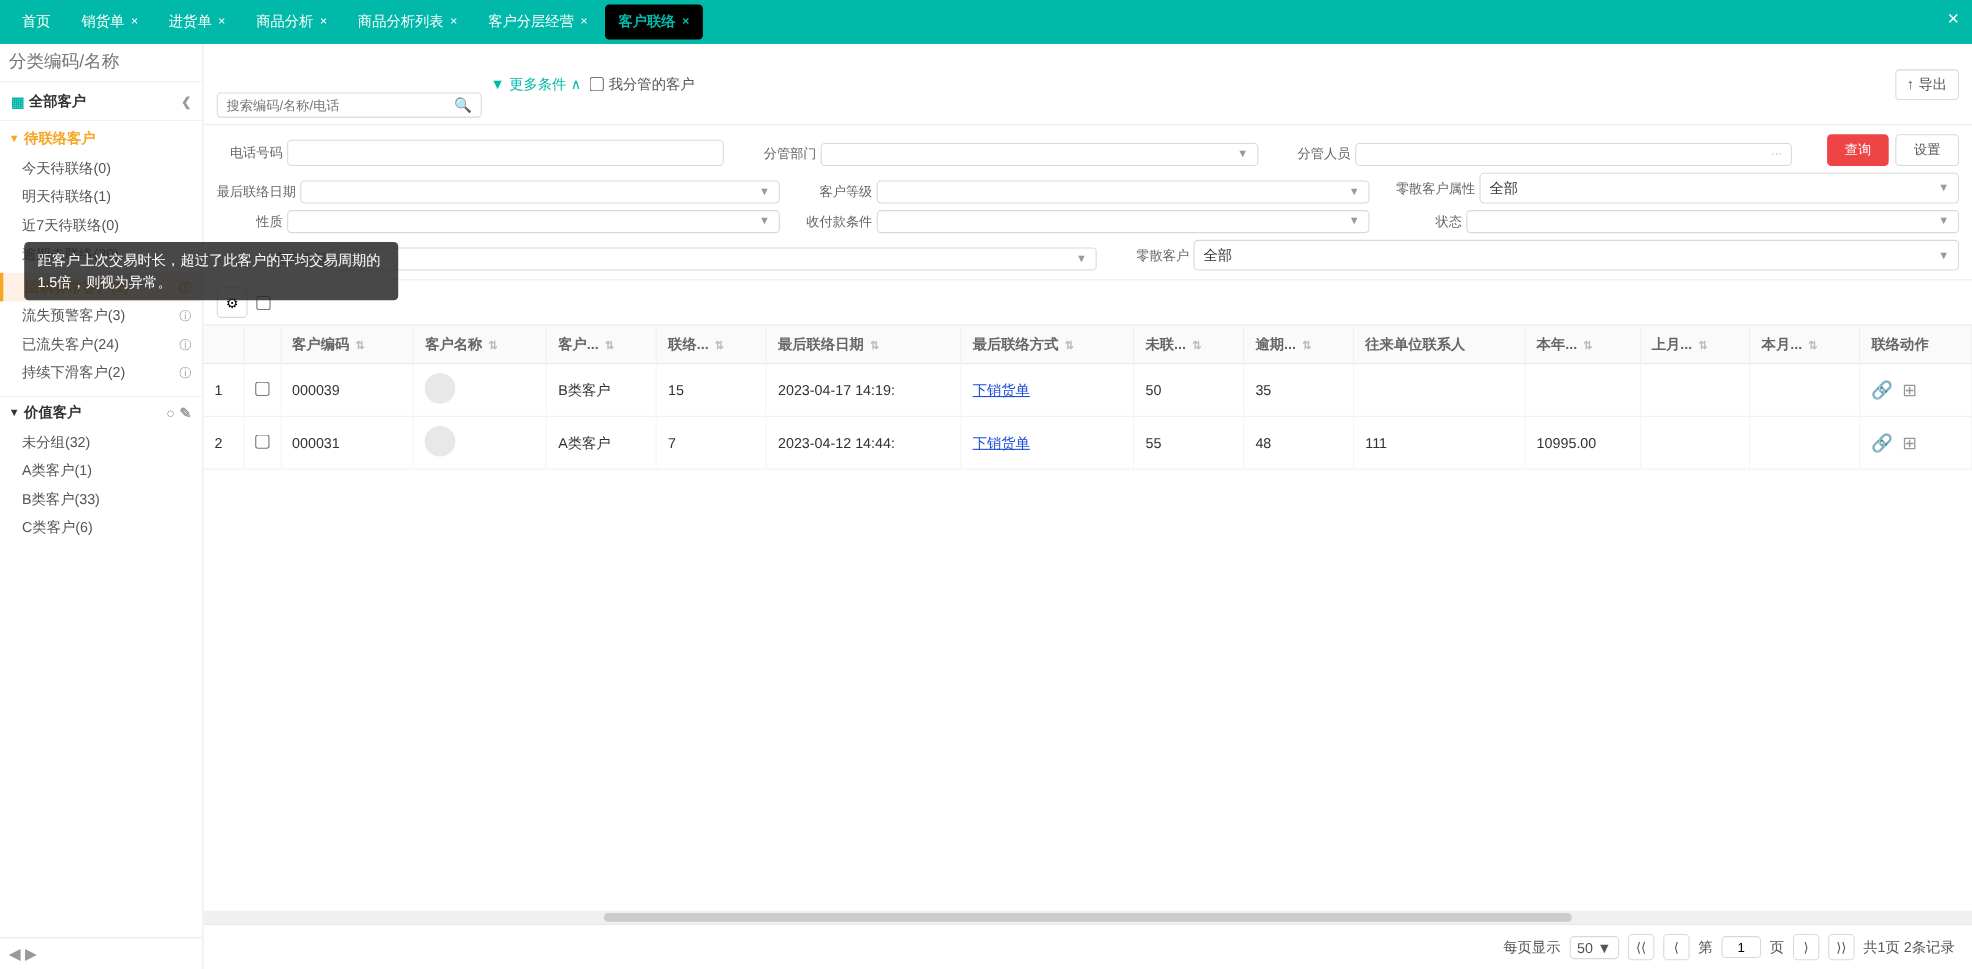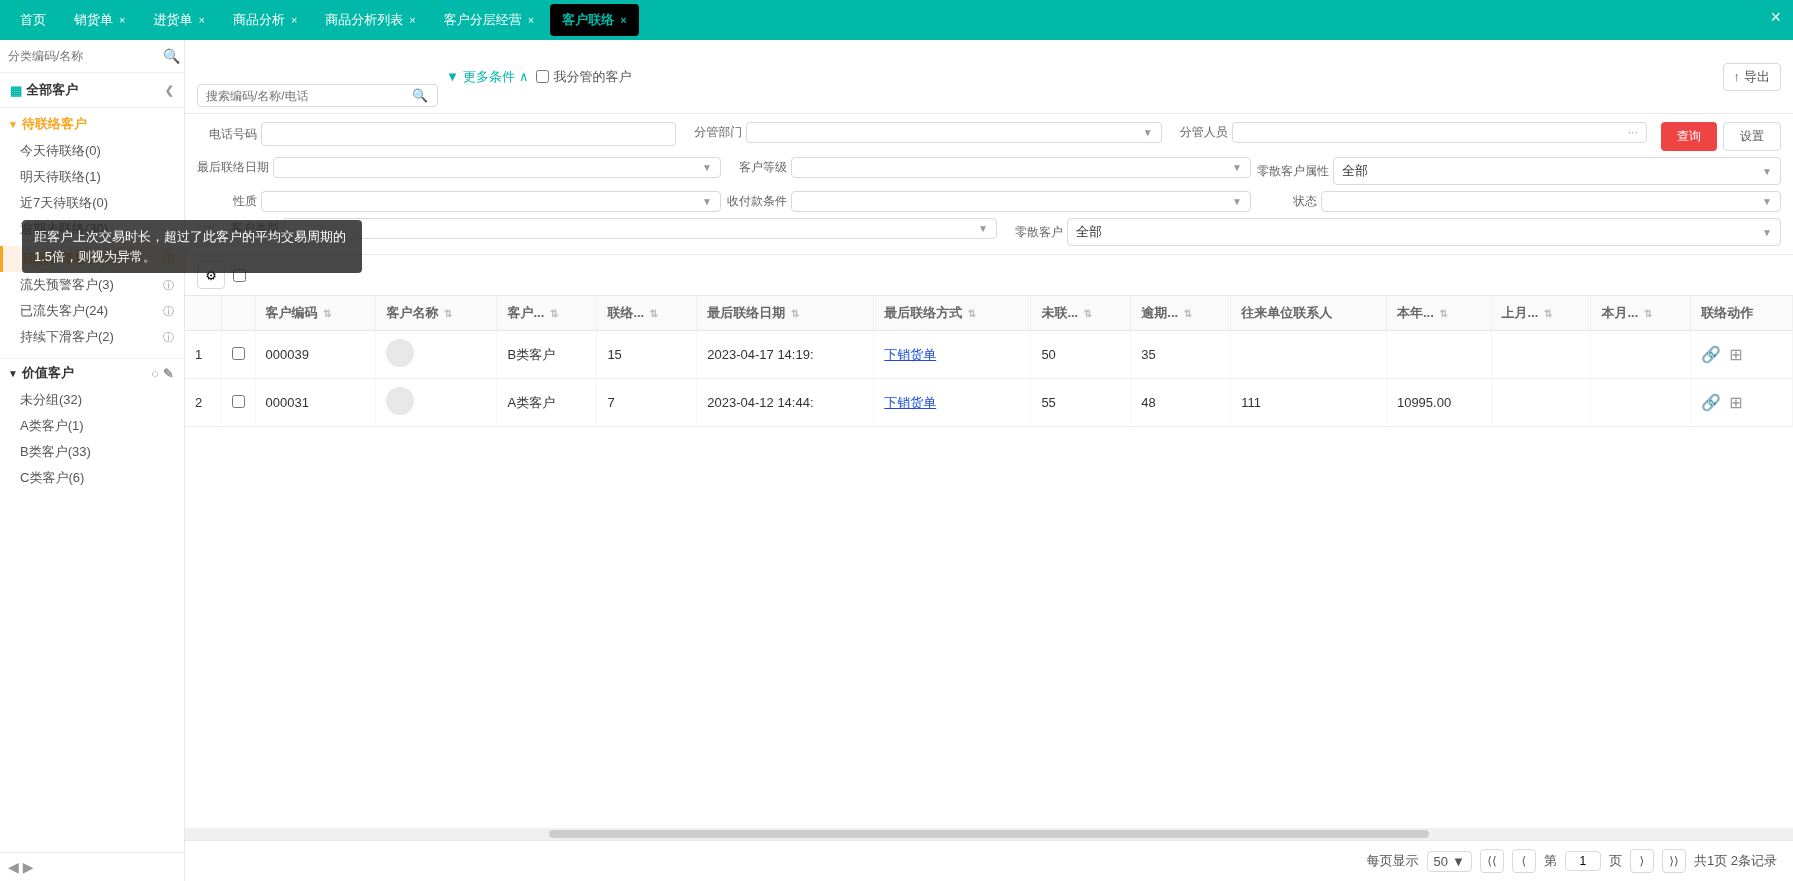--- a/index.html
+++ b/index.html
@@ -34,7 +34,7 @@
       border-bottom: 1px solid #eee;
     }
     .sidebar-search input {
-      flex: 1; border: none; outline: none; font-size: 12px; color: #1d4ed8;
+      flex: 1; border: none; outline: none; font-size: 16px; color: #1d4ed8;
       background: transparent;
     }
     .sidebar-search .search-icon { color: #999; font-size: 14px; cursor: pointer; }

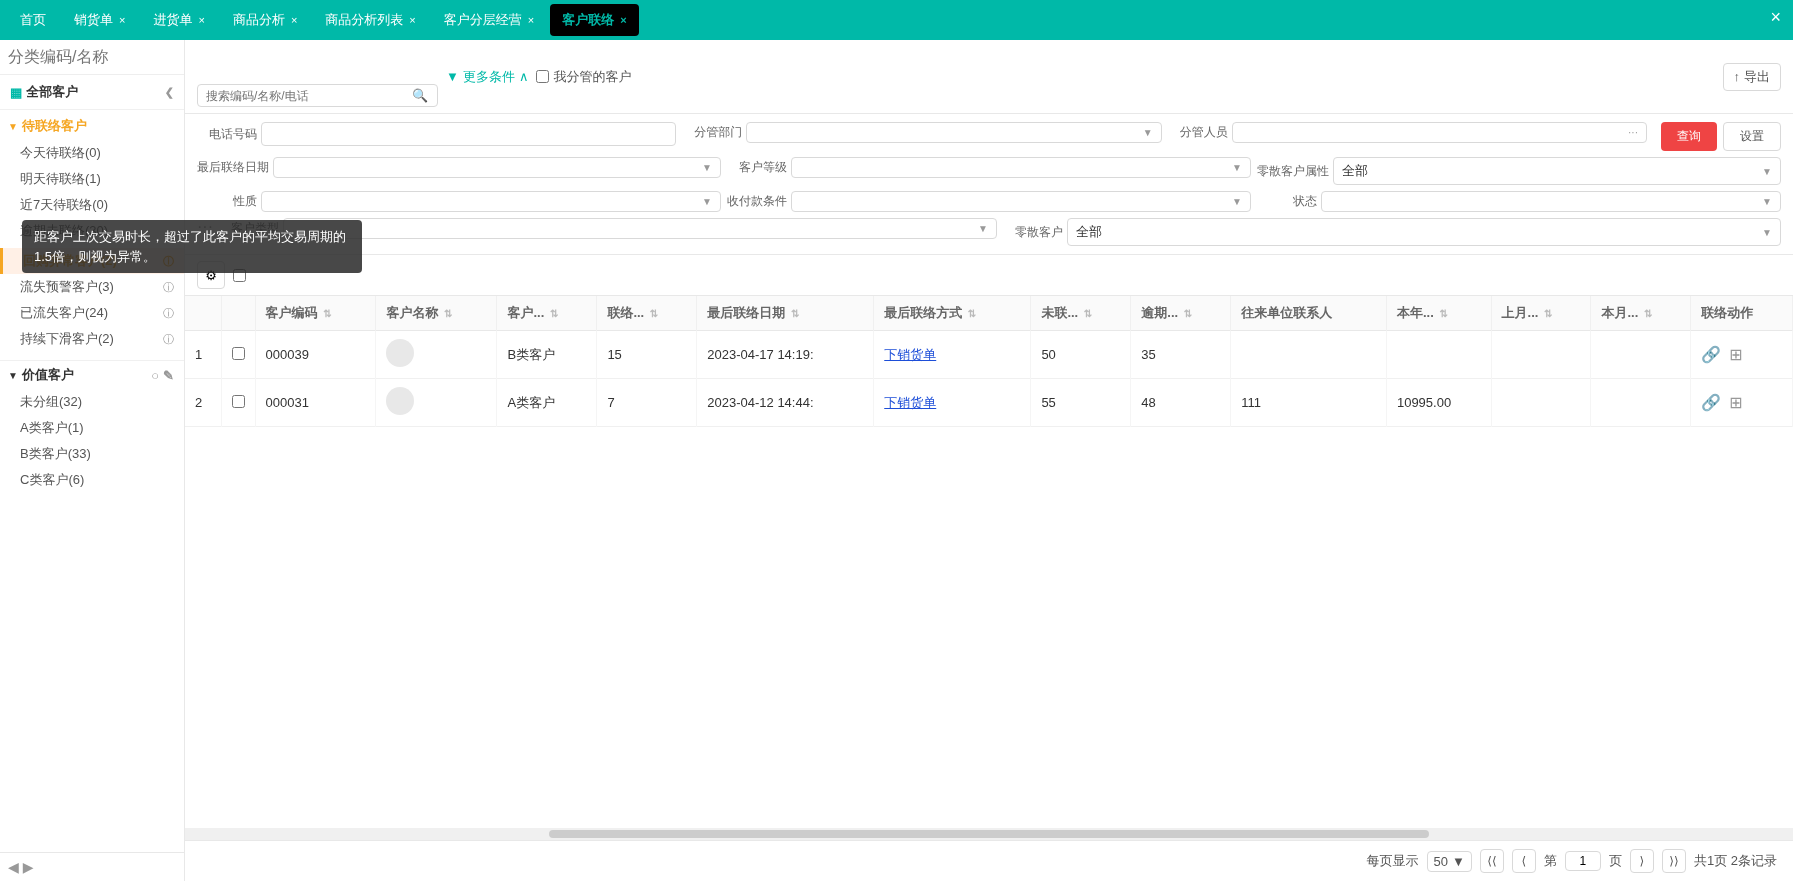--- a/index.html
+++ b/index.html
@@ -104,7 +104,7 @@
       background: #fff; padding: 8px 12px; border-bottom: 1px solid #e8e8e8;
     }
     .filter-row {
-      display: flex; align-items: flex-start; gap: 6px; margin-bottom: 6px;
+      display: flex; align-items: flex-end; gap: 24px; margin-bottom: 6px;
     }
     .filter-row:last-child { margin-bottom: 0; }
     .filter-item {

